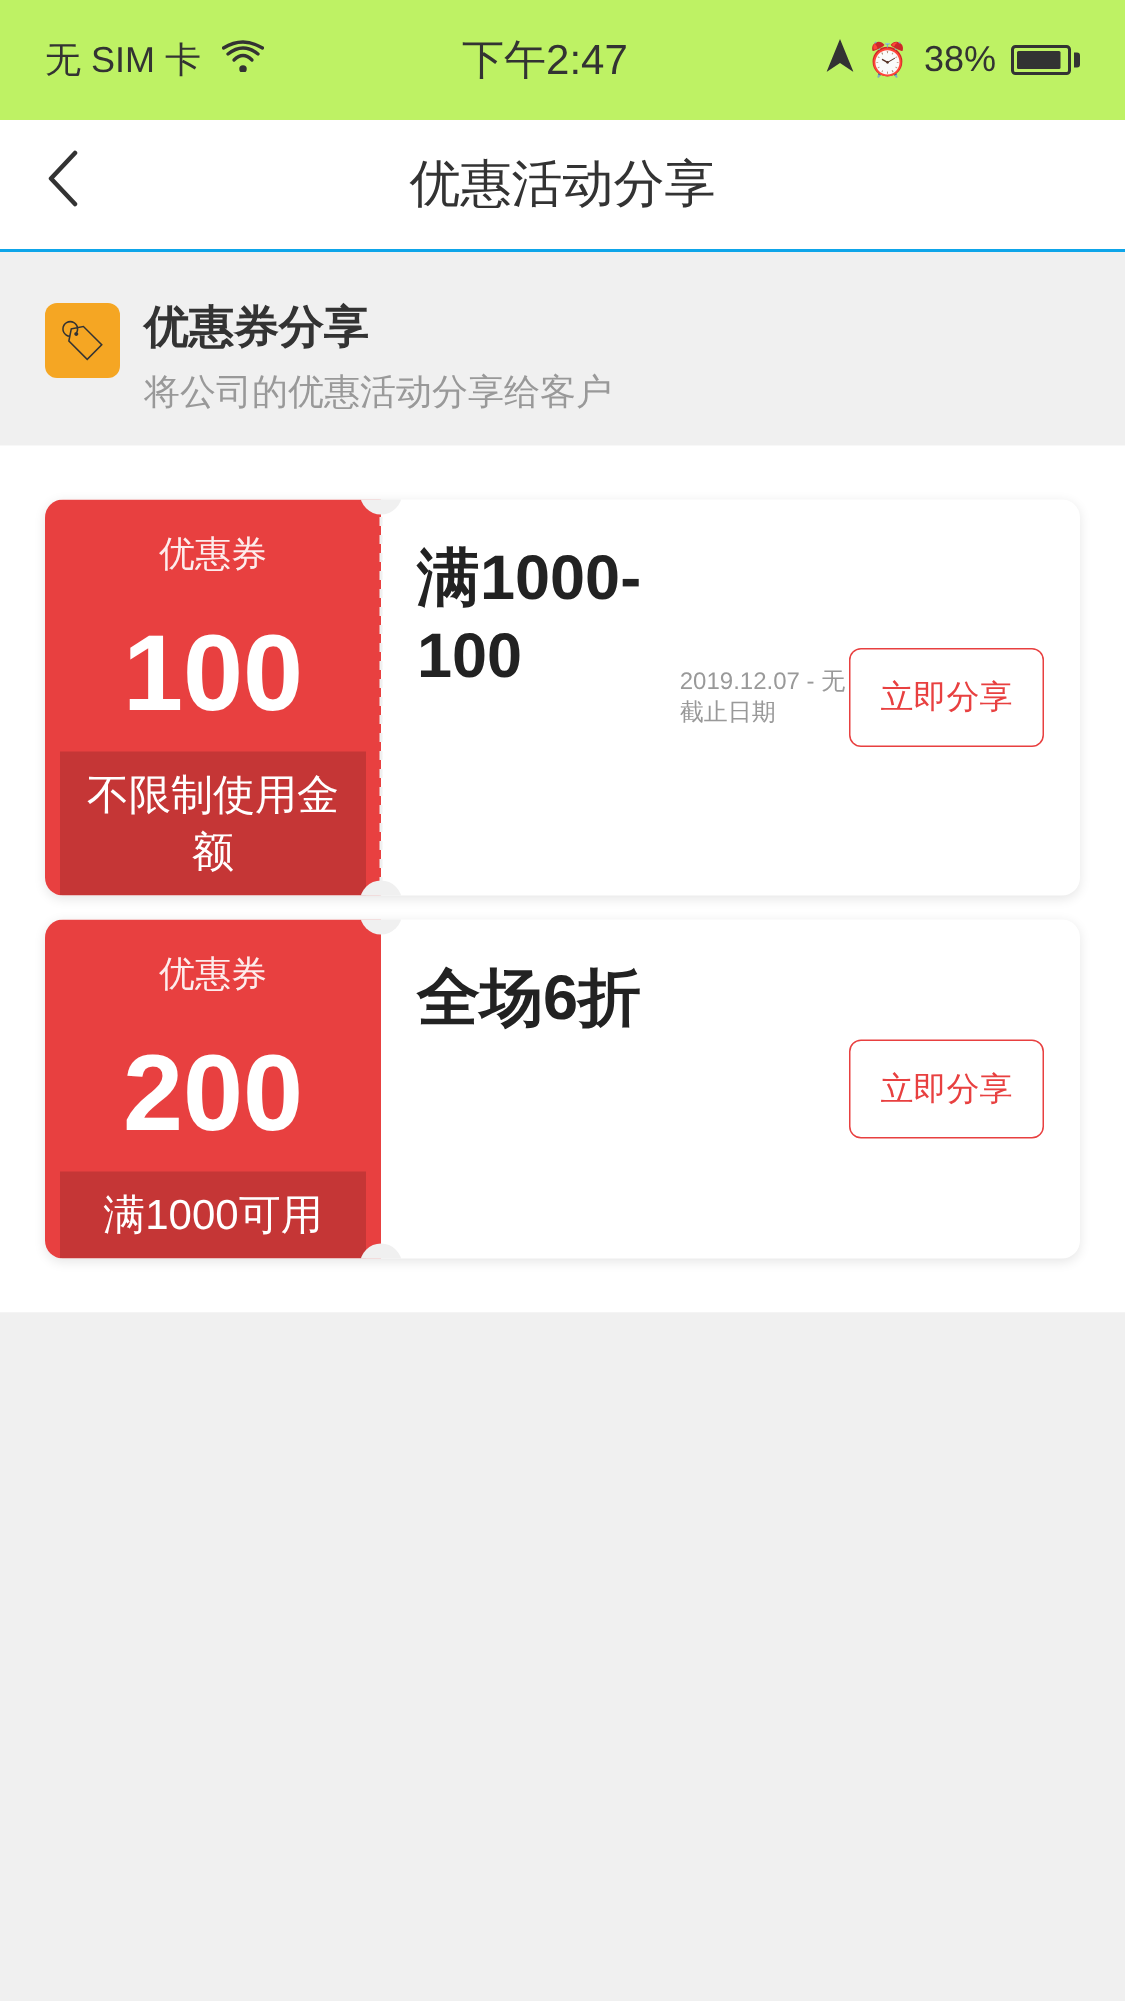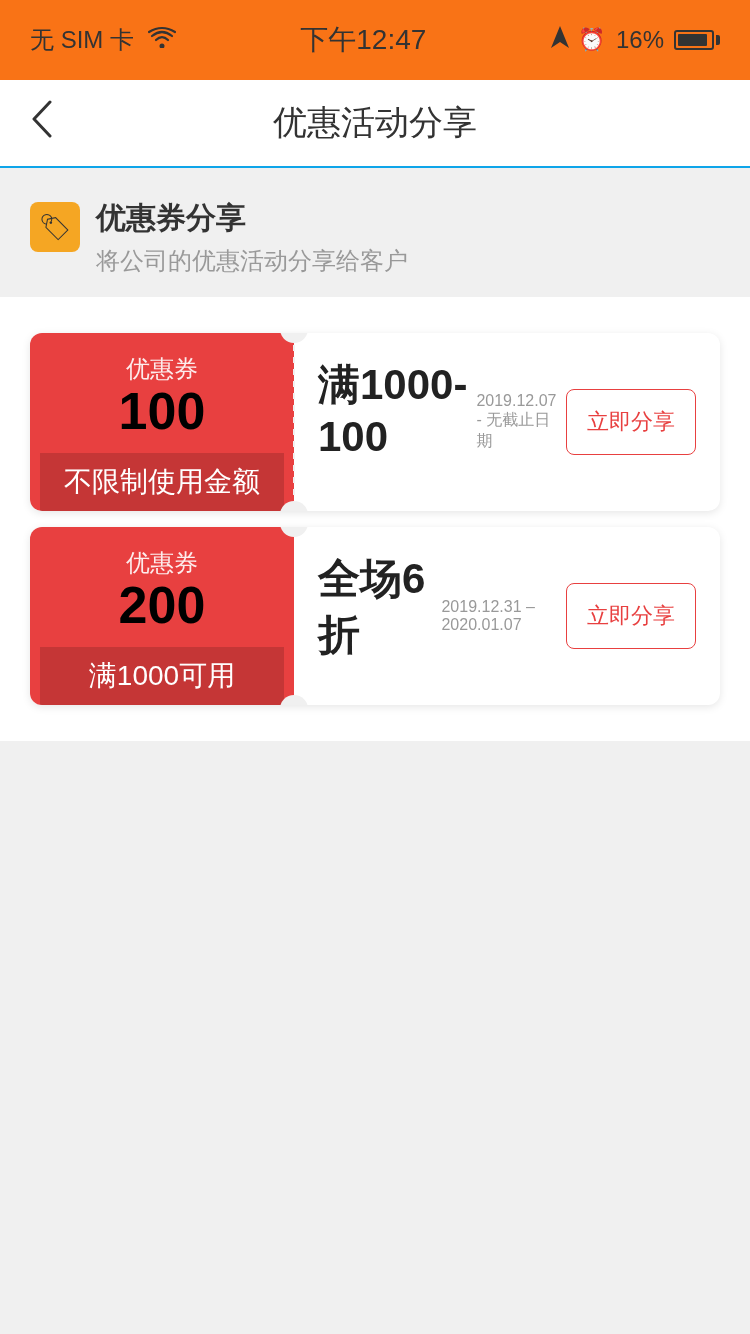--- a/index.html
+++ b/index.html
@@ -18,7 +18,7 @@
     .status-bar {
       width: 750px;
       height: 80px;
-      background: #f97316;
+      background: #bef264;
       display: flex;
       align-items: center;
       justify-content: space-between;

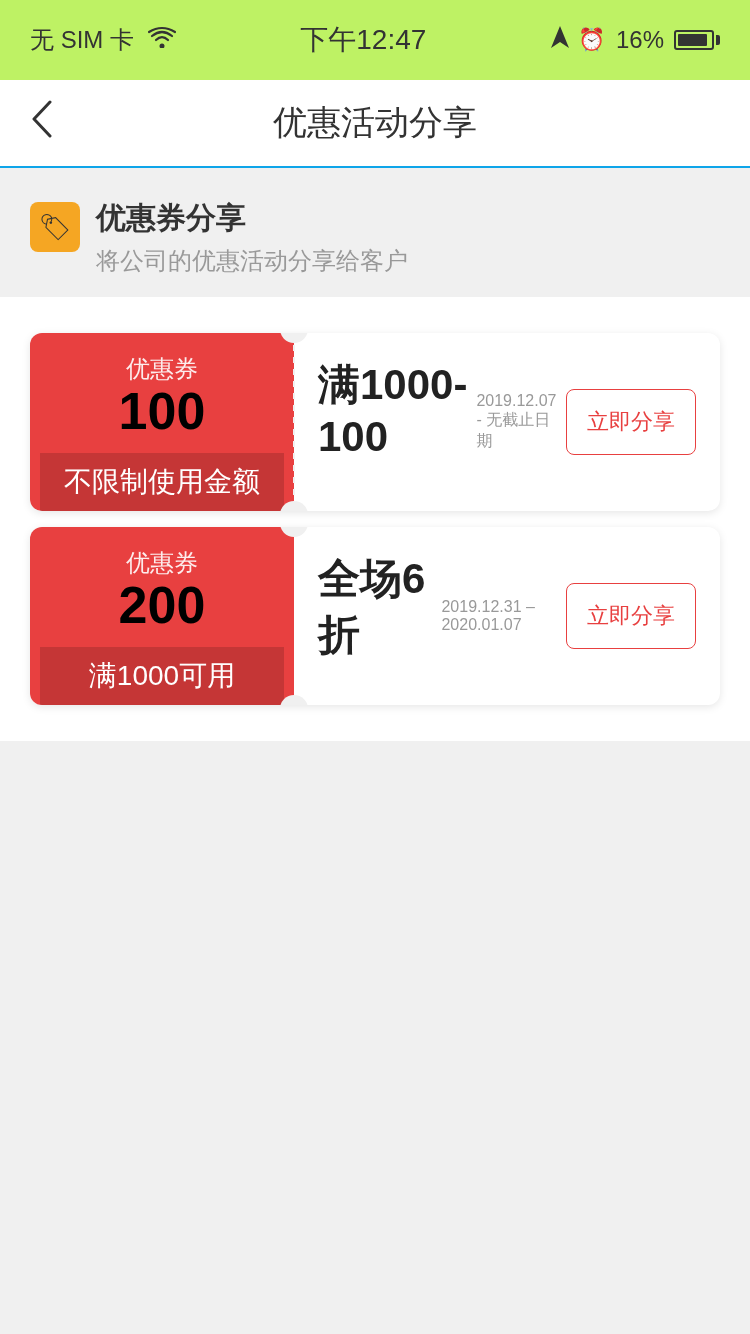--- a/index.html
+++ b/index.html
@@ -274,7 +274,7 @@
       </svg>
     </span>
   </div>
-  <div class="status-center">下午12:47</div>
+  <div class="status-center">下午2:47</div>
   <div class="status-right">
     <span>
       <svg width="18" height="22" viewBox="0 0 18 22" fill="#333">

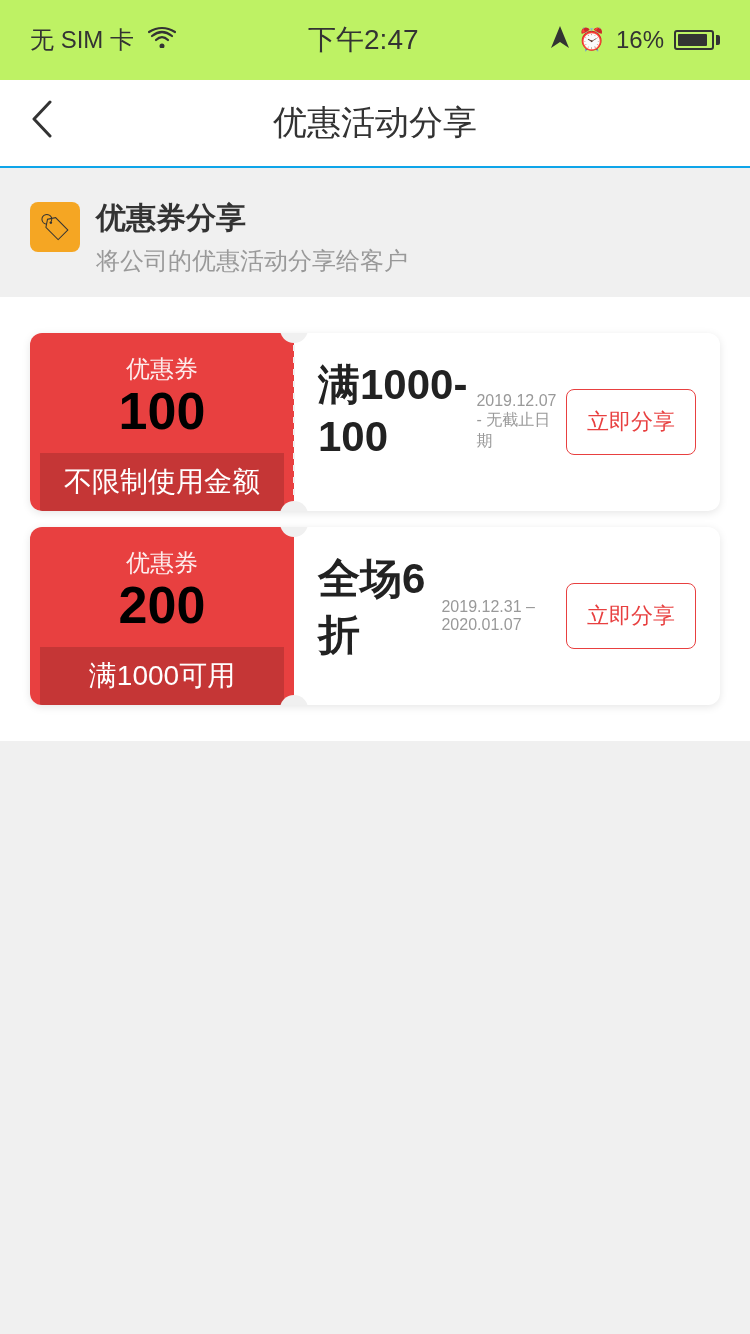--- a/index.html
+++ b/index.html
@@ -282,7 +282,7 @@
       </svg>
     </span>
     <span style="font-size:22px;">⏰</span>
-    <span>16%</span>
+    <span>38%</span>
     <div class="battery-icon">
       <div class="battery-body">
         <div class="battery-fill"></div>

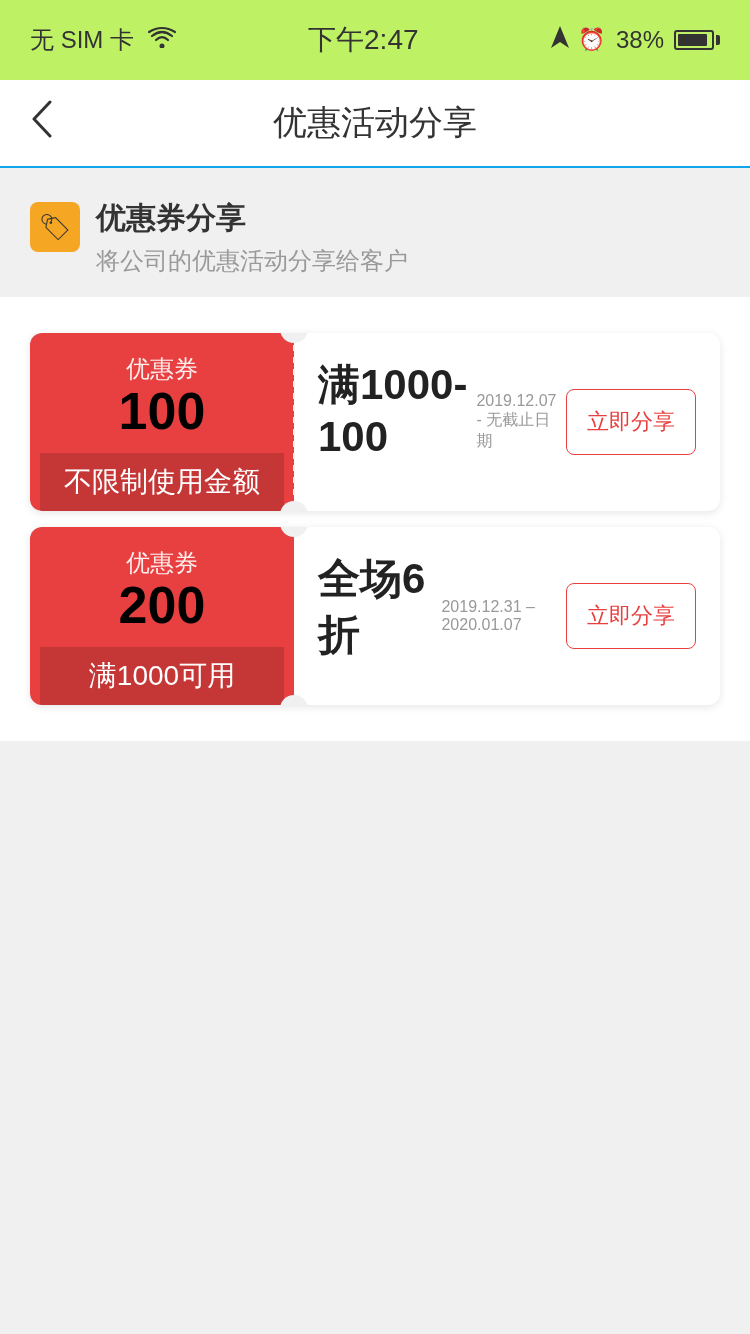--- a/index.html
+++ b/index.html
@@ -160,7 +160,7 @@
 
     
     .coupon-left {
-      width: 264px;
+      width: 224px;
       background: #e84040;
       flex-shrink: 0;
       display: flex;

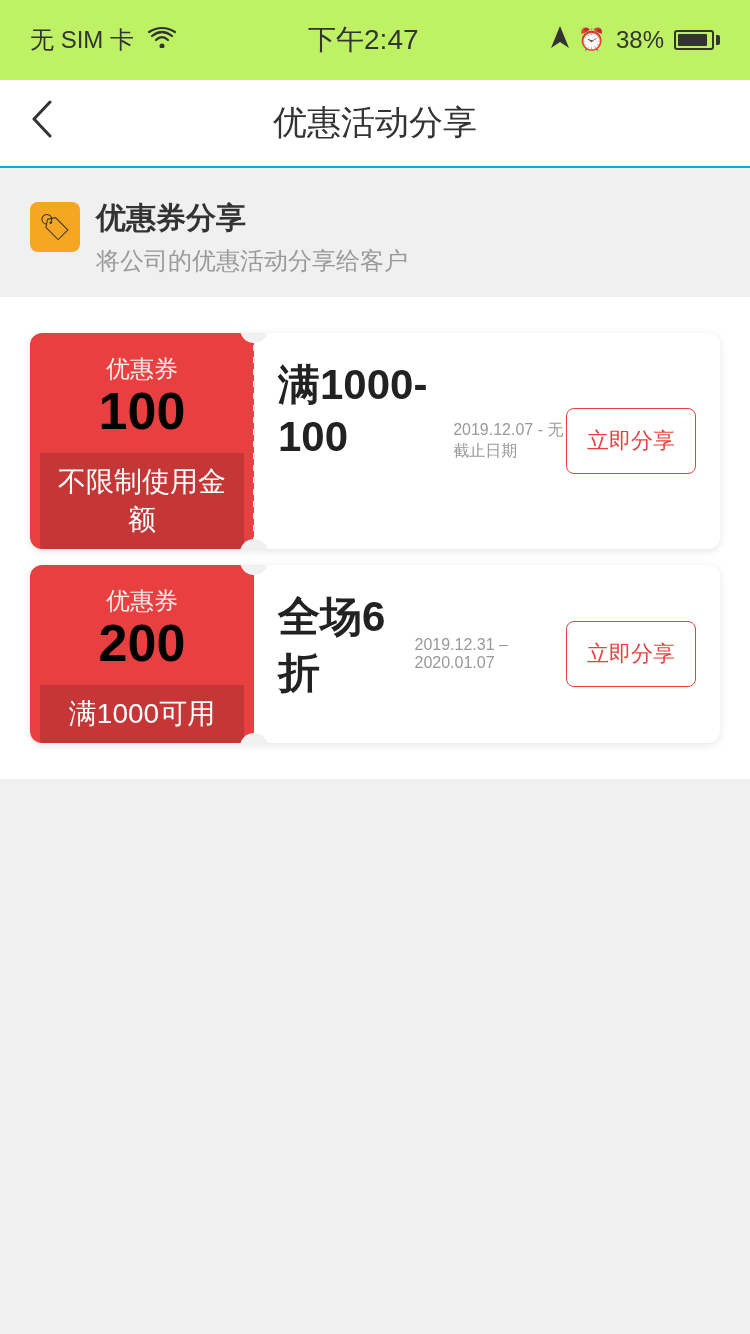--- a/index.html
+++ b/index.html
@@ -195,10 +195,11 @@
     }
 
     .coupon-amount {
-      font-size: 52px;
-      color: #000000;
+      font-size: 72px;
+      color: #ffffff;
       font-weight: 700;
       line-height: 1;
+      margin-top: 28px;
     }
 
     .coupon-condition-bar {

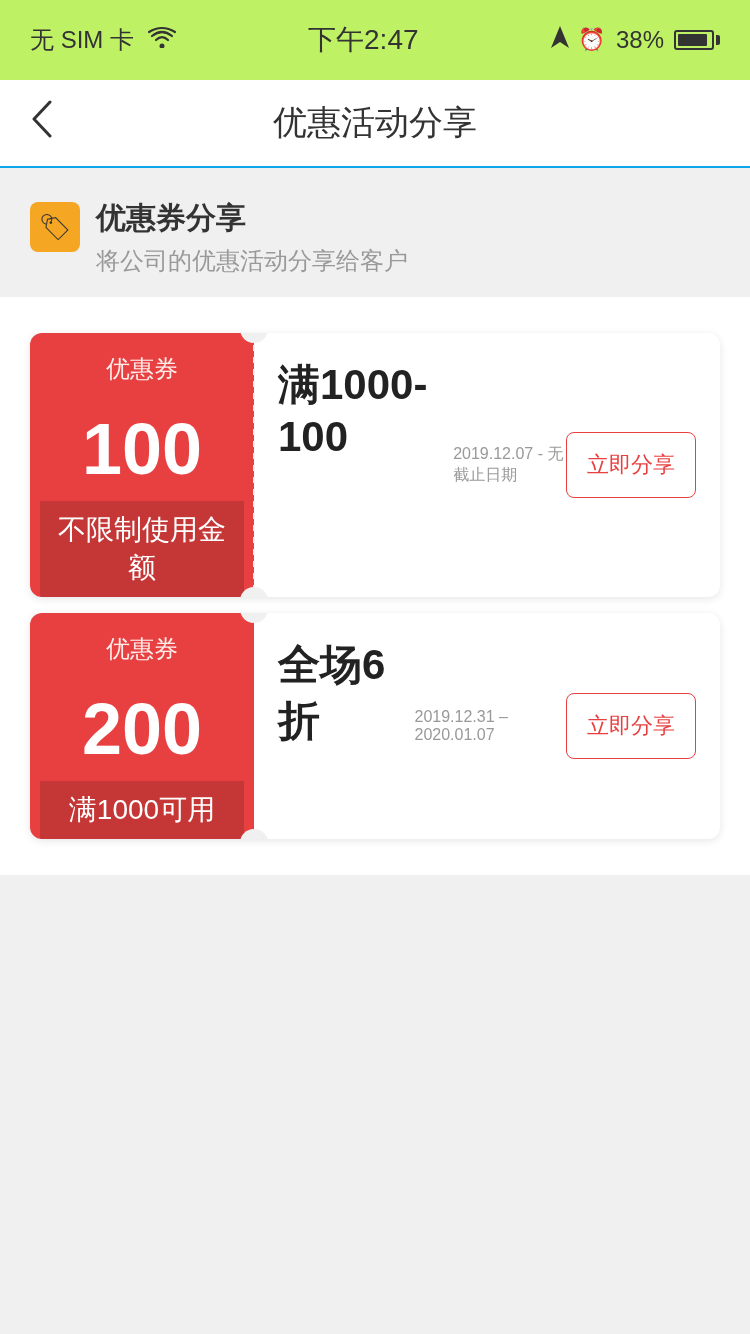--- a/index.html
+++ b/index.html
@@ -349,7 +349,6 @@
     <div class="coupon-right">
       <span class="coupon-title">全场6折</span>
       <div class="coupon-bottom-row">
-        <span class="coupon-date">2019.12.31 – 2020.01.07</span>
         <button class="share-btn">立即分享</button>
       </div>
     </div>

